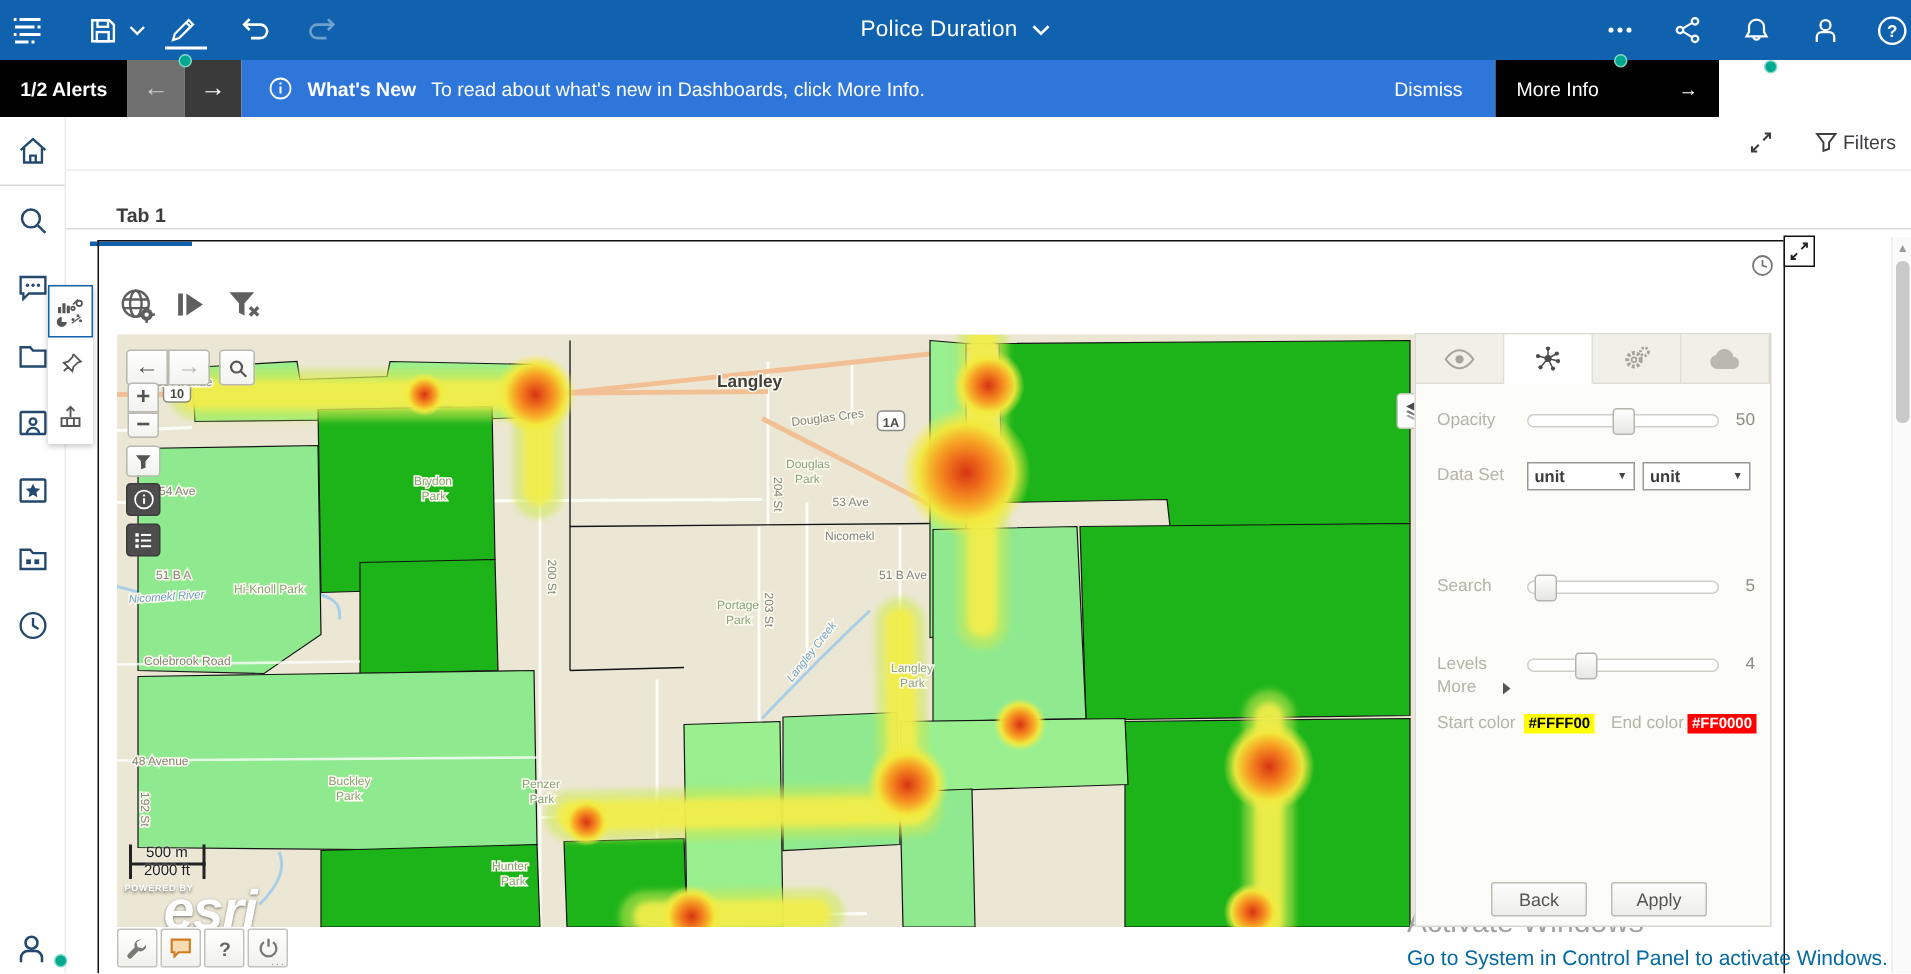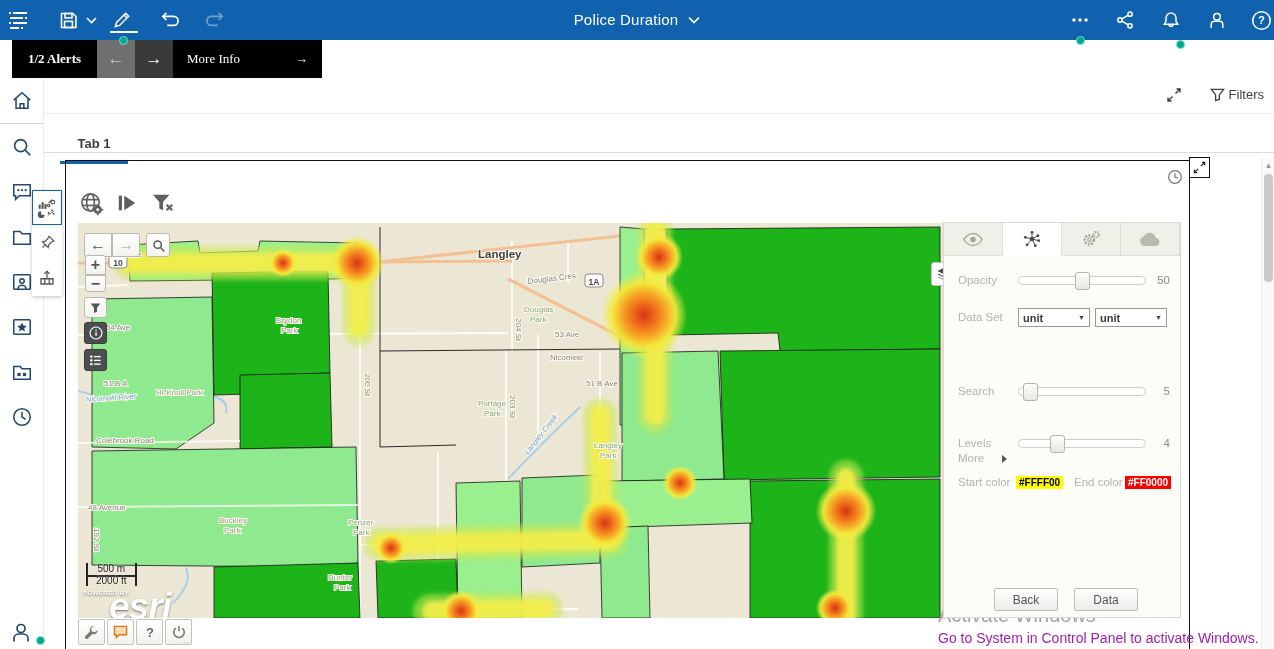--- a/index.html
+++ b/index.html
@@ -18,7 +18,7 @@
   .teal-dot { position:absolute; width:9px; height:9px; border-radius:50%; background:#00a88f; border:1px solid #7fd9c9; z-index:60; }
 
   
-  .alertbar { position:absolute; left:12px; top:40px; width:1146px; height:38px; display:flex;font-family:Liberation Serif, serif; }
+  .alertbar { position:absolute; left:0; top:40px; width:1146px; height:38px; display:flex; }
   .alert-count { width:85px; background:#000; color:#fff; font-size:13px; font-weight:bold; display:flex; align-items:center; justify-content:center; }
   .alert-nav { width:38px; display:flex; align-items:center; justify-content:center; font-size:17px; cursor:pointer; }
   .alert-nav.prev { background:#6f6f6f; color:#c9c9c9; }

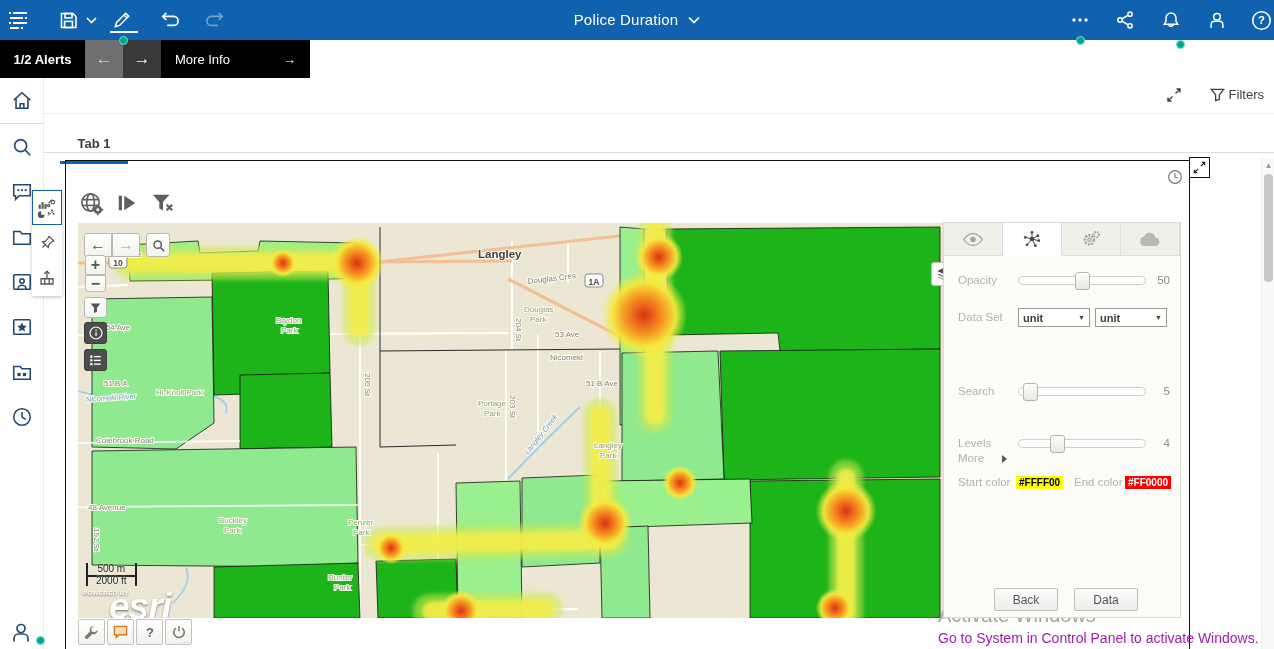--- a/index.html
+++ b/index.html
@@ -195,6 +195,16 @@
     <div class="alert-count">1/2 Alerts</div>
     <div class="alert-nav prev">←</div>
     <div class="alert-nav next">→</div>
+    <div class="alert-body">
+      <svg width="16" height="16" viewBox="0 0 24 24">
+          <circle cx="12" cy="12" r="10" fill="none" stroke="#fff" stroke-width="1.8"></circle>
+          <rect x="11" y="10" width="2" height="7" fill="#fff"></rect>
+          <rect x="11" y="6" width="2" height="2" fill="#fff"></rect>
+        </svg>
+      <span class="alert-title">What's New</span>
+      <span>To read about what's new in Dashboards, click More Info.</span>
+      <span class="alert-dismiss">Dismiss</span>
+    </div>
     <div class="alert-more">
       <span>More Info</span>
       <span>→</span>

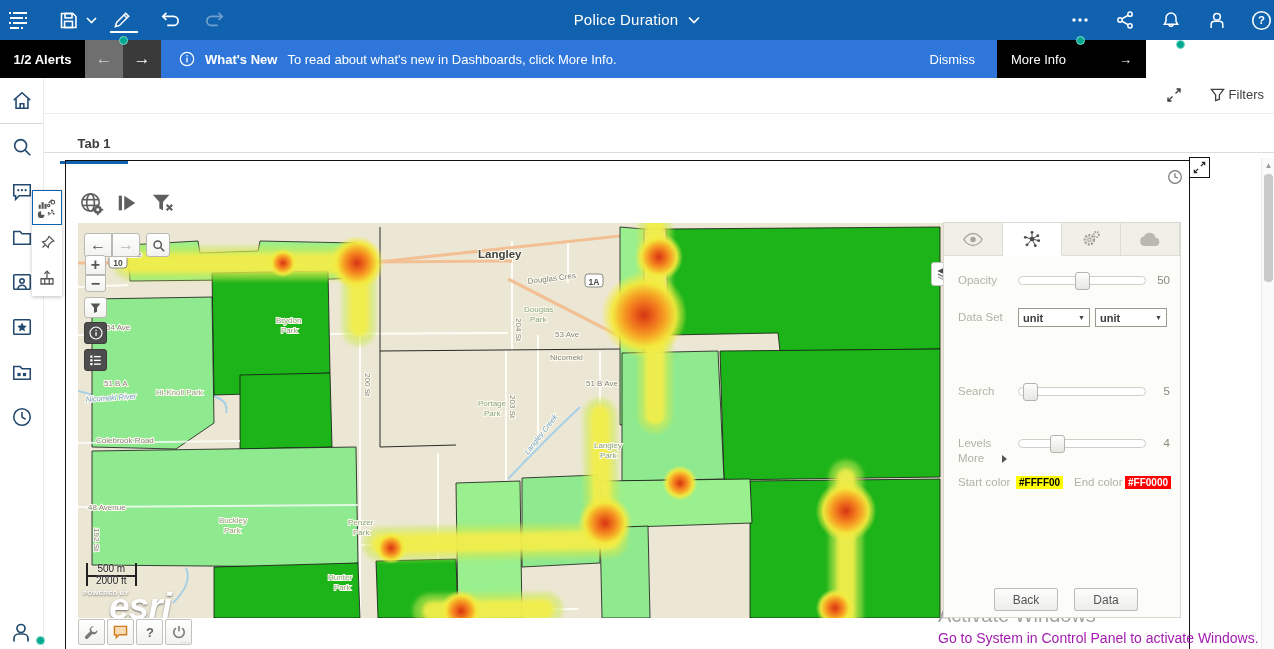--- a/index.html
+++ b/index.html
@@ -679,7 +679,7 @@
 
     <div class="prow" style="top:365px">
       <div class="pbtn" style="left:50px">Back</div>
-      <div class="pbtn" style="left:130px">Data</div>
+      <div class="pbtn" style="left:130px">Apply</div>
     </div>
   </div>
 

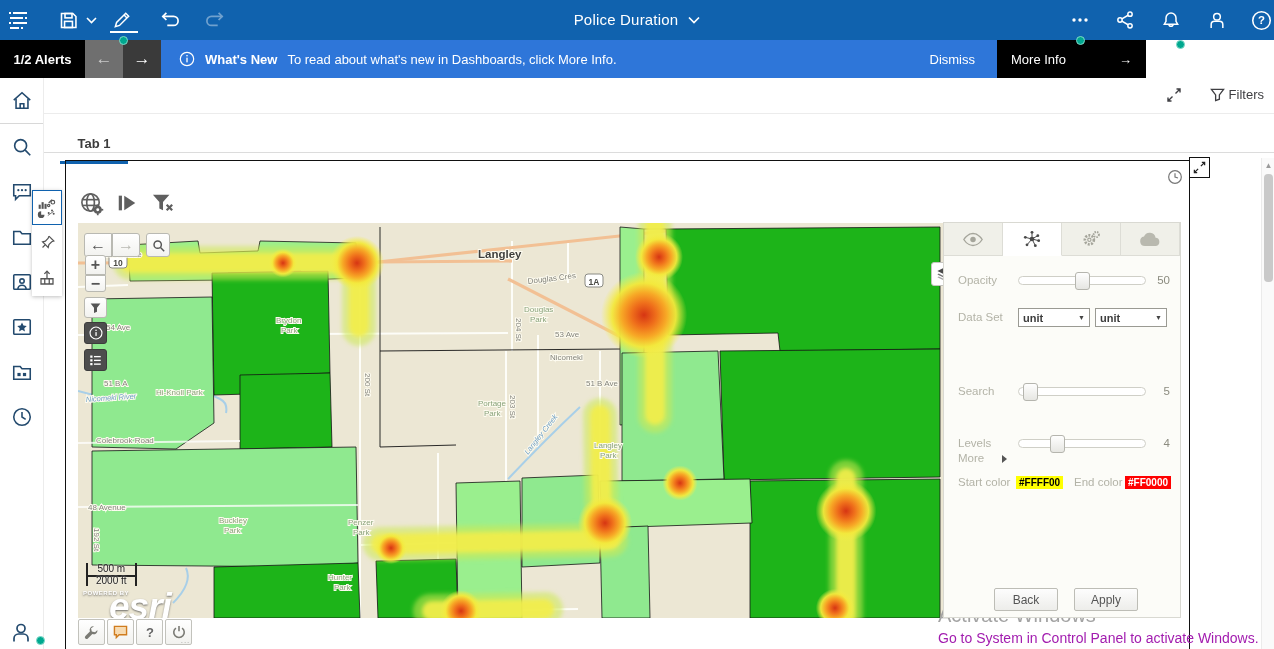--- a/index.html
+++ b/index.html
@@ -89,7 +89,7 @@
   .sb-thumb { position:absolute; left:2px; top:16px; width:9px; height:108px; background:#c9c9c9; border-radius:4px; cursor:grab; }
   .watermark { position:absolute; left:938px; top:604px; z-index:8; pointer-events:none; }
   .watermark .l1 { font-size:20px; color:#a3a3a3; }
-  .watermark .l2 { font-size:14px; color:#a21caf; margin-top:3px; }
+  .watermark .l2 { font-size:14px; color:#0369a1; margin-top:3px; }
   .profile-corner { position:absolute; left:10px; top:620px; display:flex; align-items:flex-end; gap:2px; z-index:20; cursor:pointer; }
 </style>
 </head>

